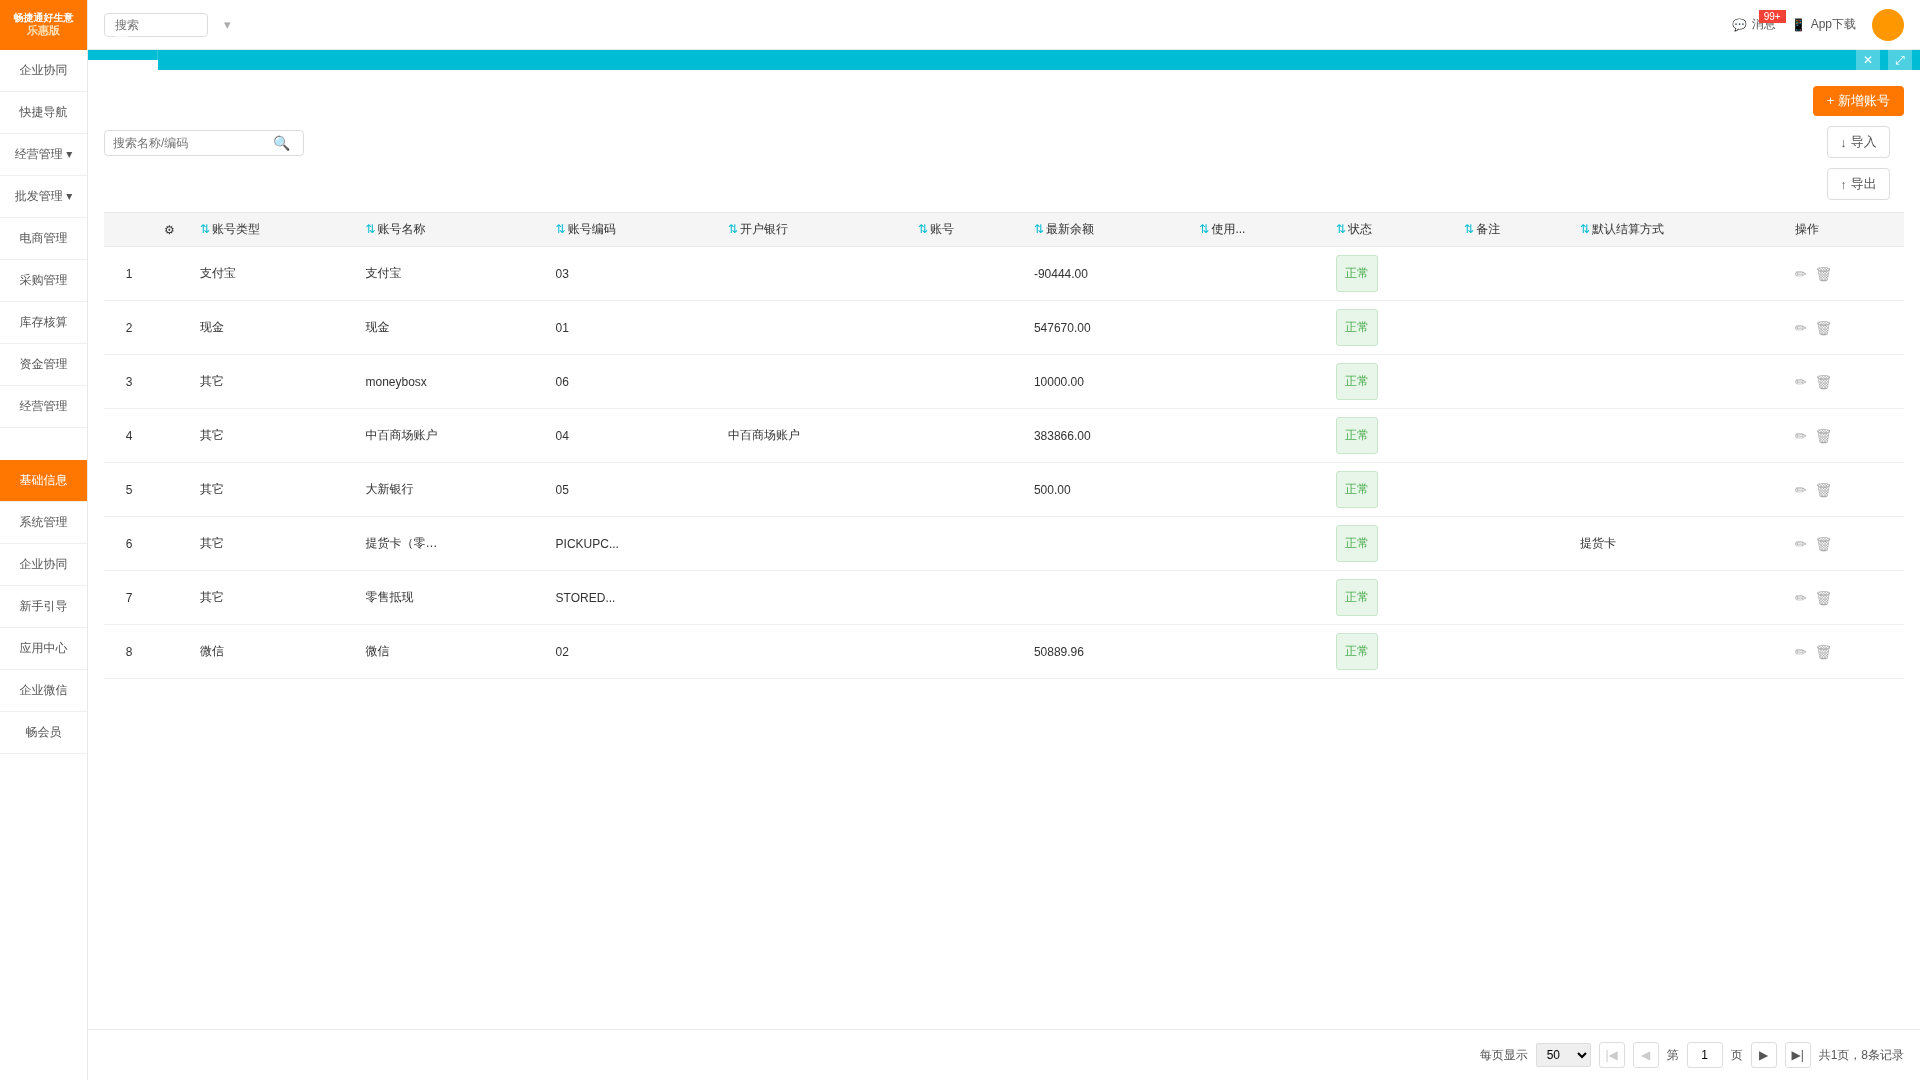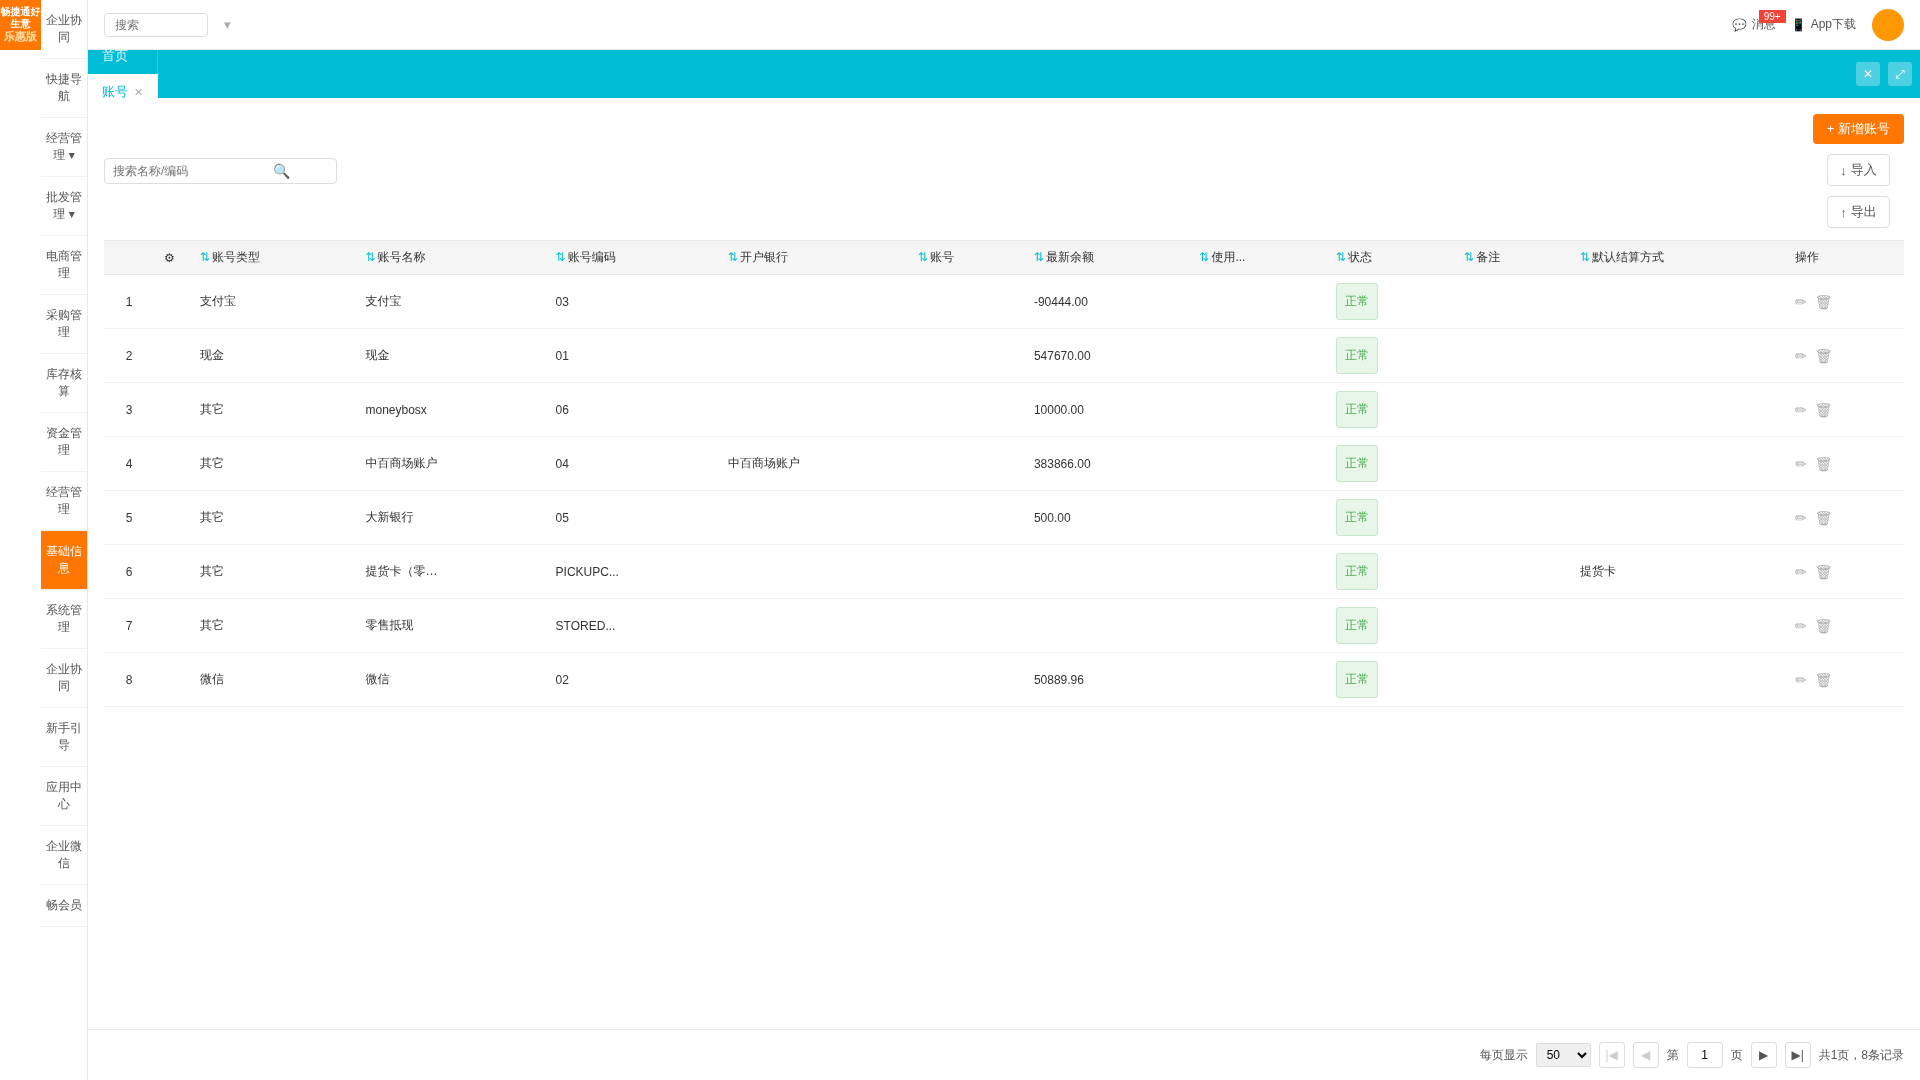--- a/index.html
+++ b/index.html
@@ -11,6 +11,7 @@
       background: #fff;
       height: 1080px;
       display: flex;
+      flex-direction: column;
       border-right: 1px solid #e8e8e8;
       flex-shrink: 0;
     }

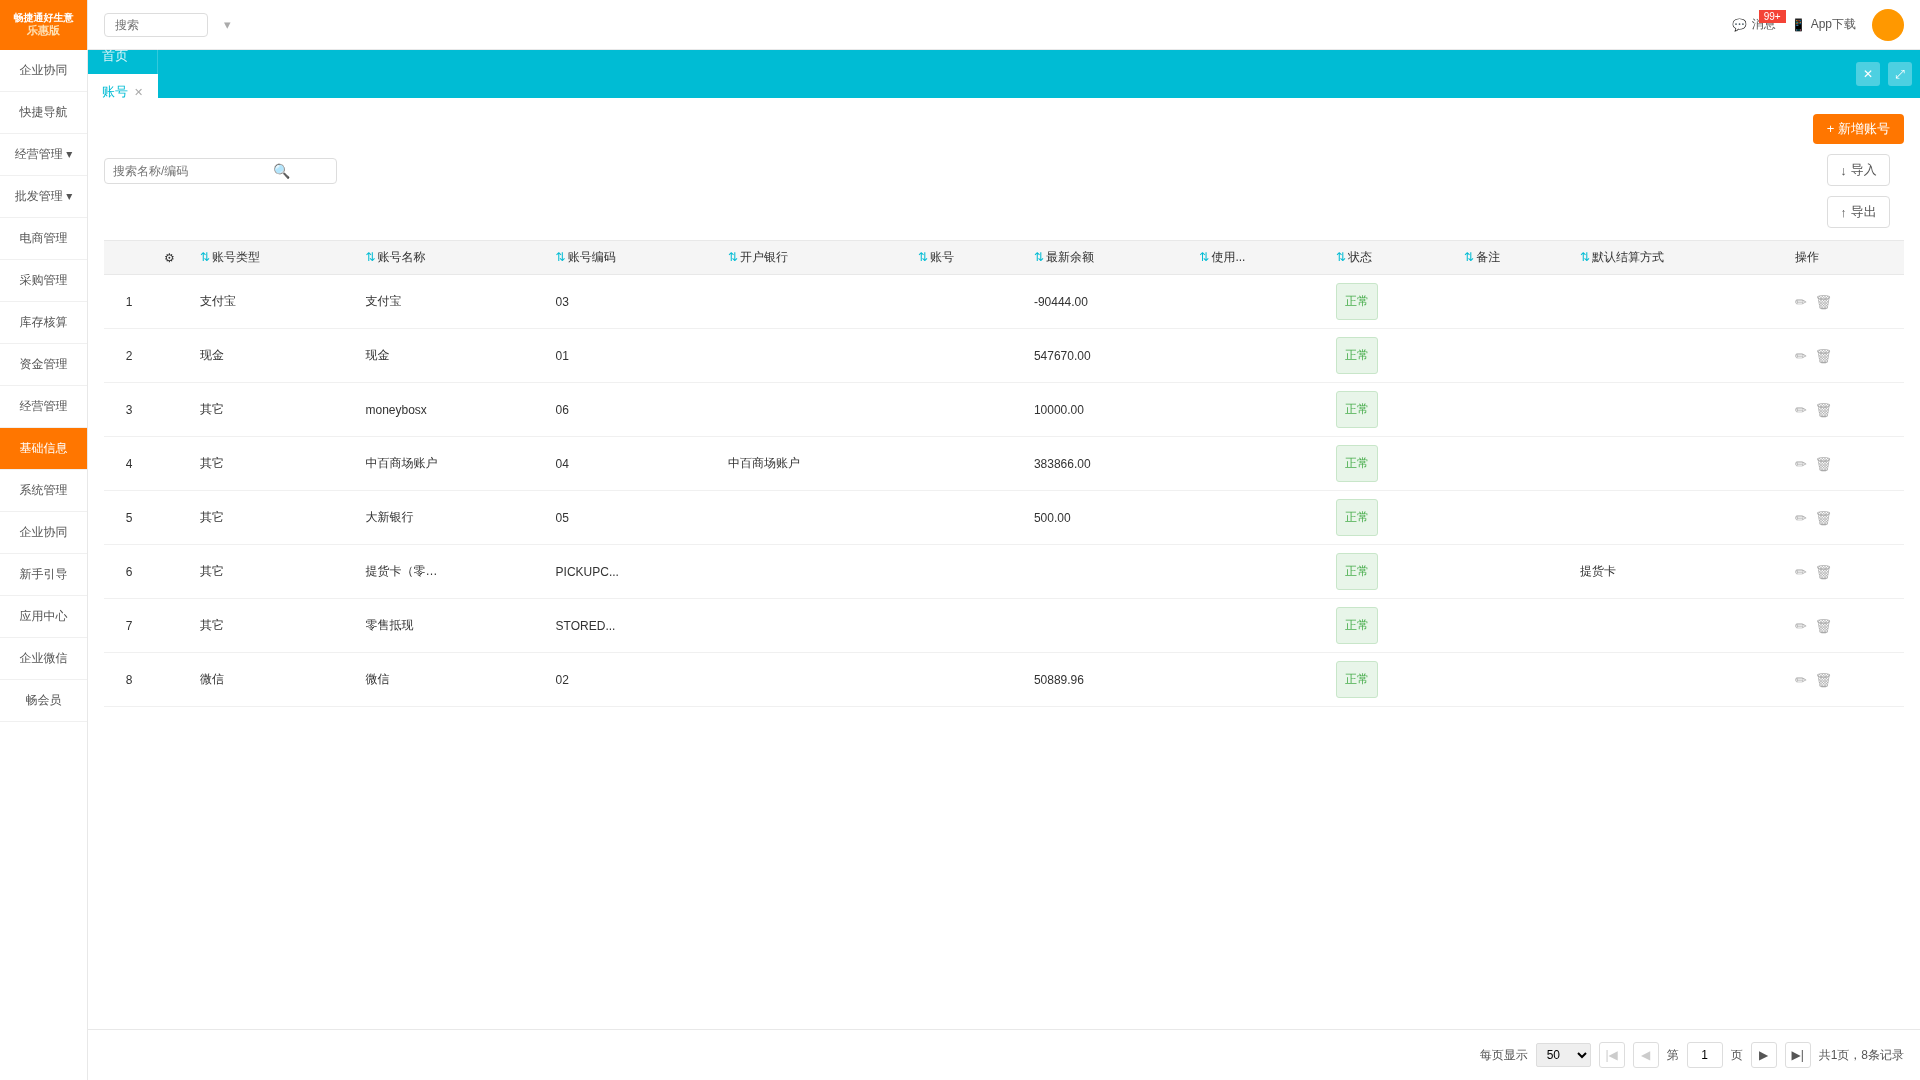--- a/index.html
+++ b/index.html
@@ -113,7 +113,7 @@
 
     
     .tabbar {
-      height: 48px;
+      height: 20px;
       background: #00bcd4;
       display: flex;
       align-items: center;

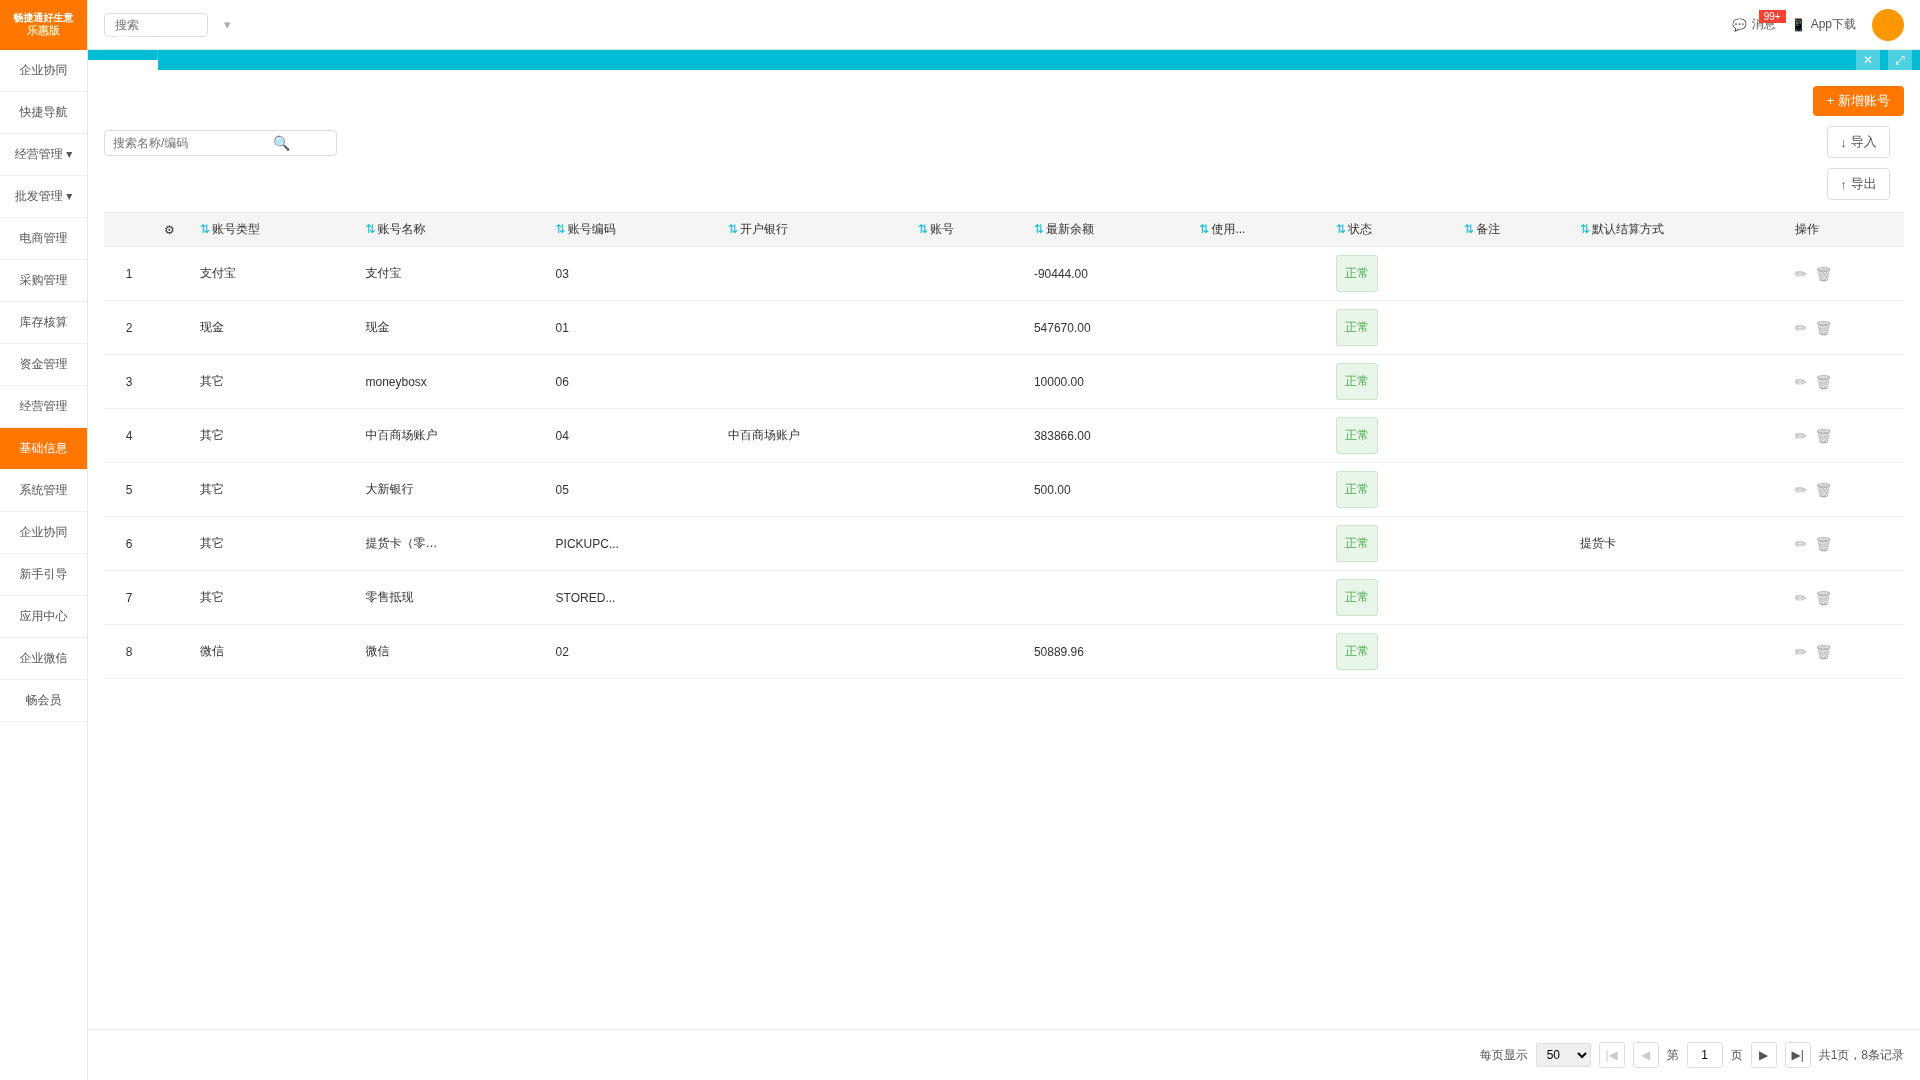--- a/index.html
+++ b/index.html
@@ -180,7 +180,7 @@
       border: 1px solid #ddd;
       border-radius: 4px;
       padding: 4px 8px;
-      width: 233px;
+      width: 200px;
     }
     .search-box input {
       border: none;

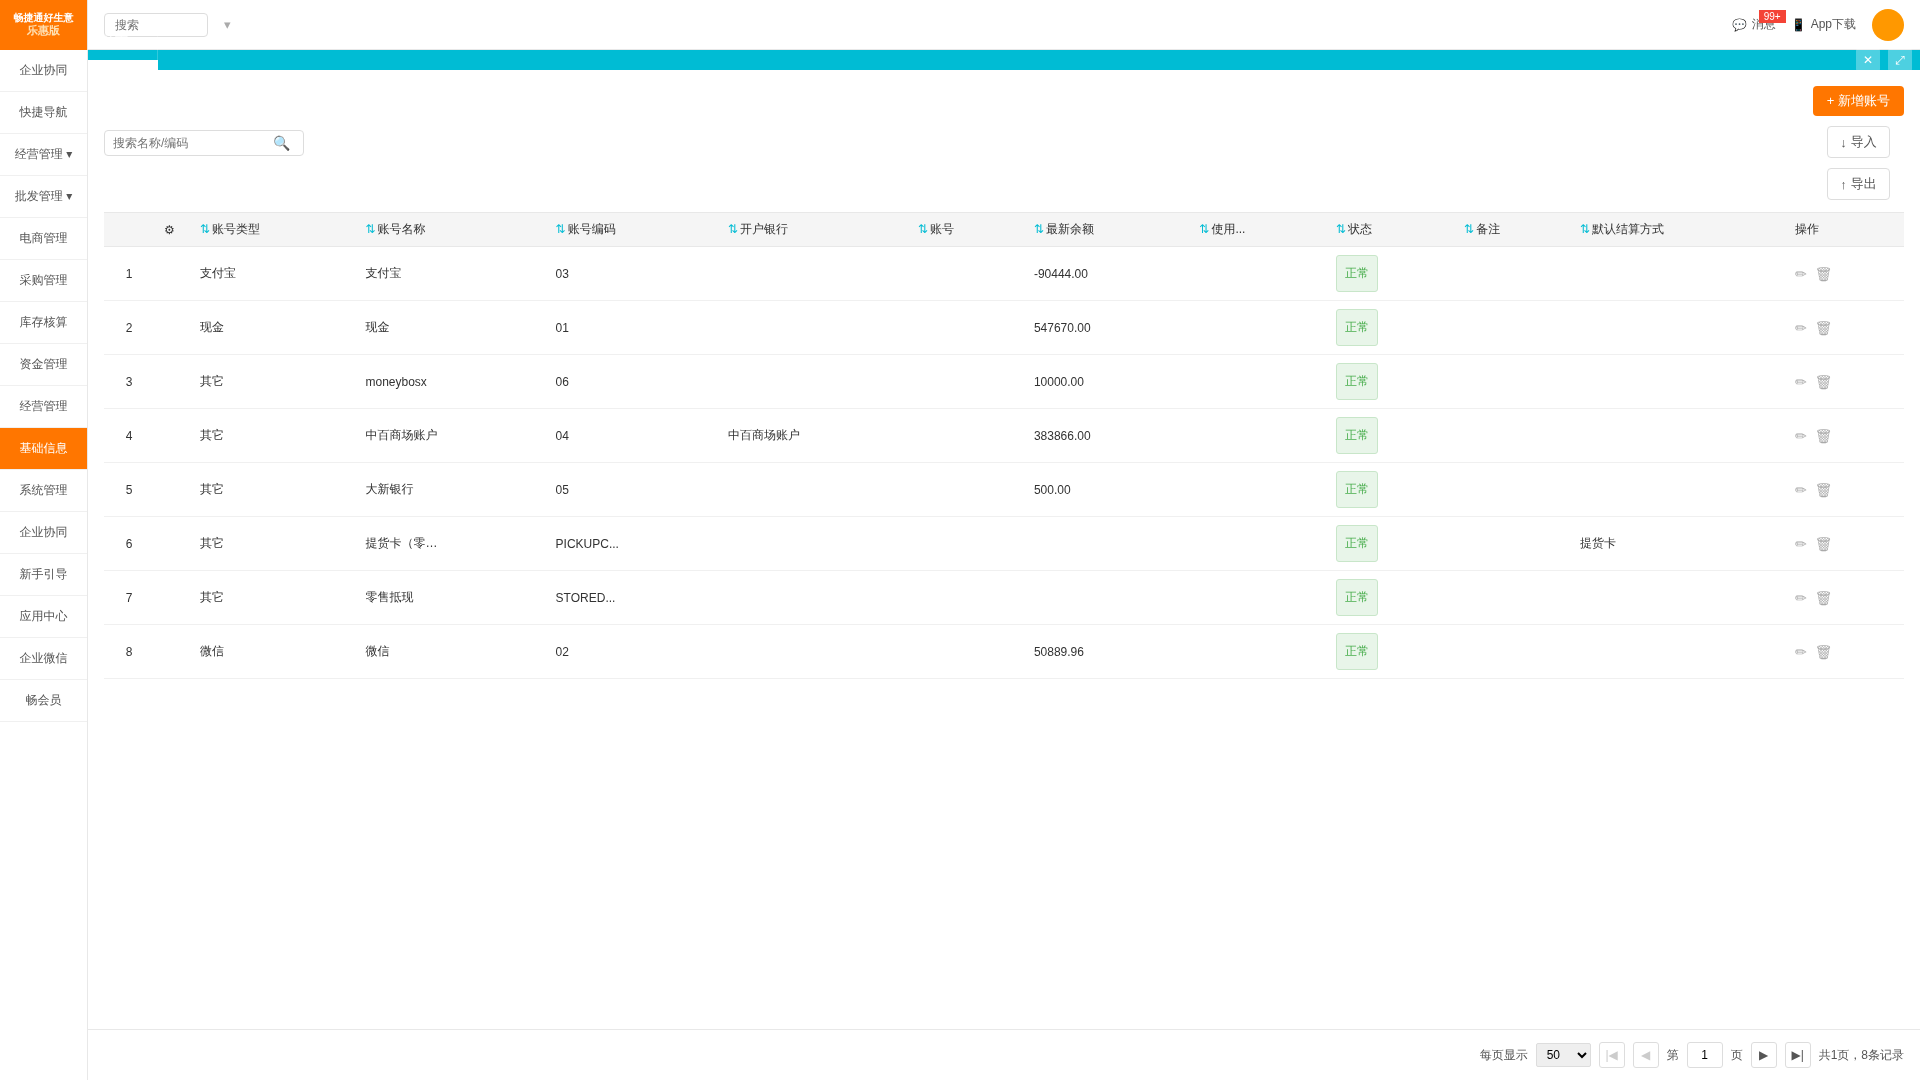--- a/index.html
+++ b/index.html
@@ -39,7 +39,7 @@
       font-size: 12px;
       border-bottom: 1px solid #f0f0f0;
     }
-    .sidebar-item.active { background: #ff7600; color: #fff; border-radius: 0; }
+    .sidebar-item.active { background: #ff7600; color: #fff; border-radius: 0; margin-top: 32px; }
 
     
     .main {

